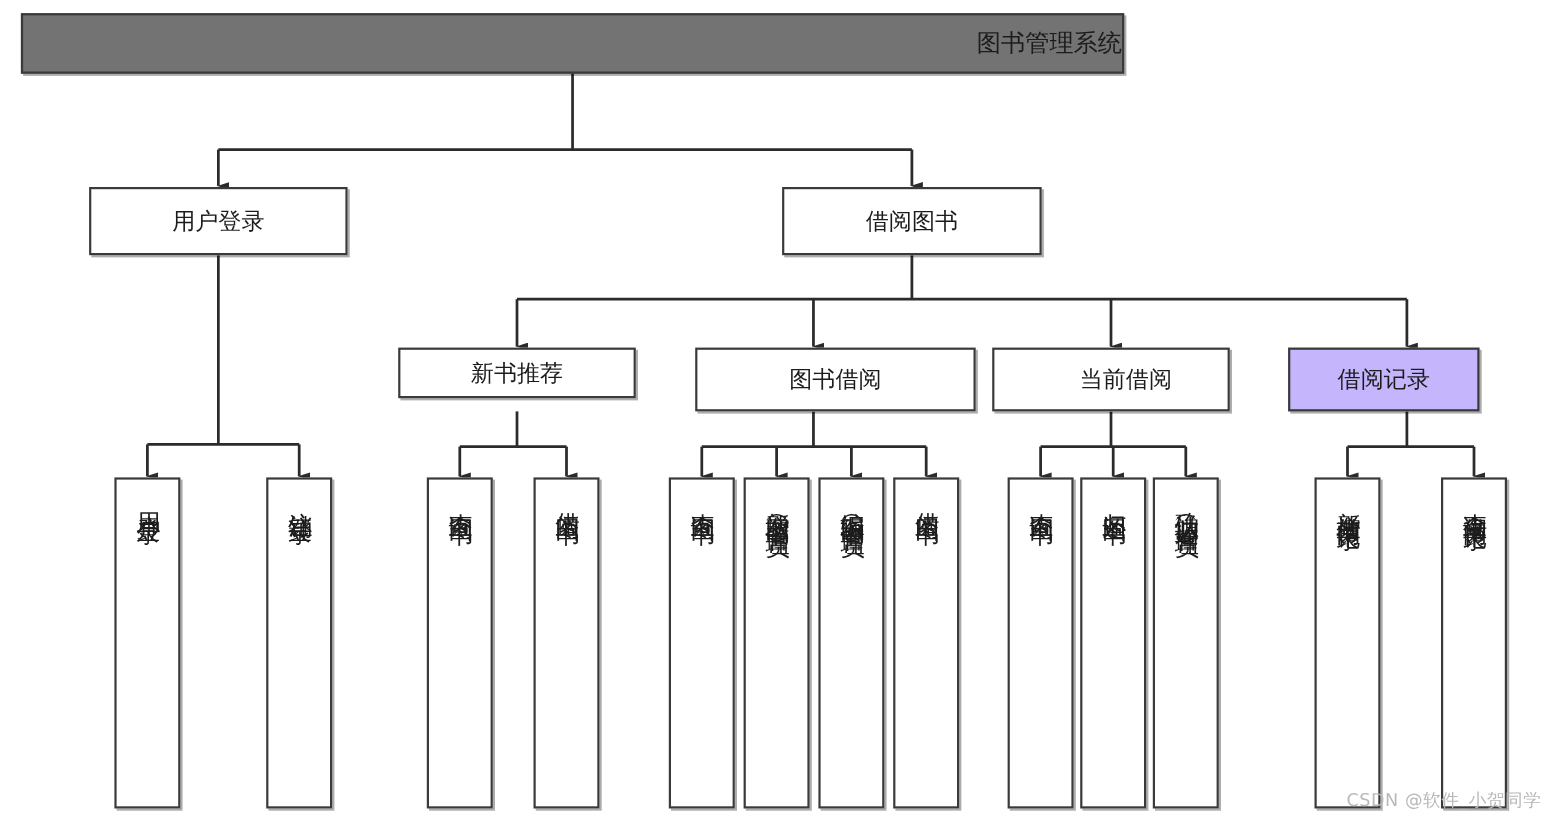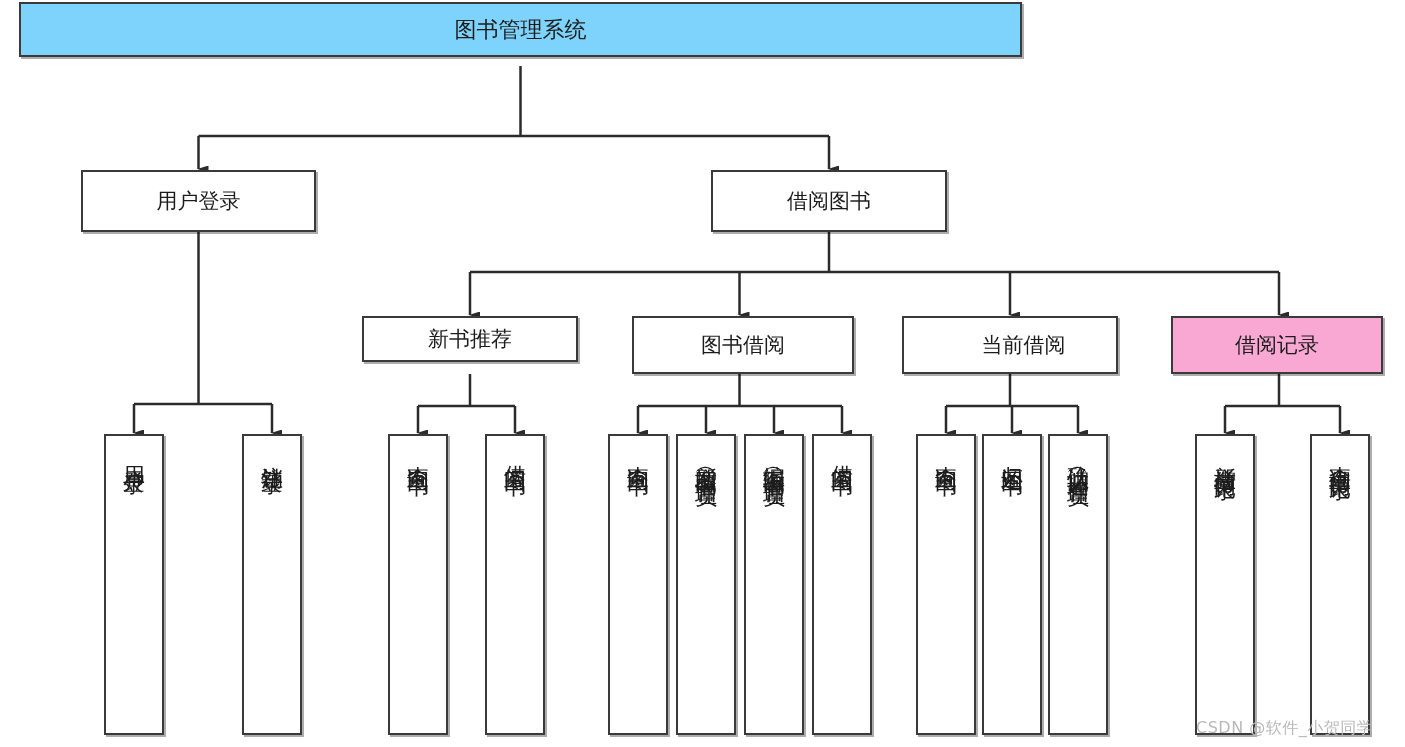--- a/index.html
+++ b/index.html
@@ -114,7 +114,7 @@
   </svg>
 
   <div id="node-layer">
-      <div class="node horizontal root" style="left: 19px; top: 2px; width: 1003px; height: 55px; background: #7dd3fc; border-color: rgb(58, 58, 58);">
+      <div class="node horizontal root" style="left: 19px; top: 12px; width: 1003px; height: 55px; background: #737373; border-color: rgb(58, 58, 58); justify-content: flex-end;">
         <span class="node-label" style="color: rgb(28, 28, 28);">图书管理系统</span>
       </div>
       <div class="node horizontal" style="left: 81px; top: 170px; width: 235px; height: 62px; background: rgb(255, 255, 255); border-color: rgb(58, 58, 58);">

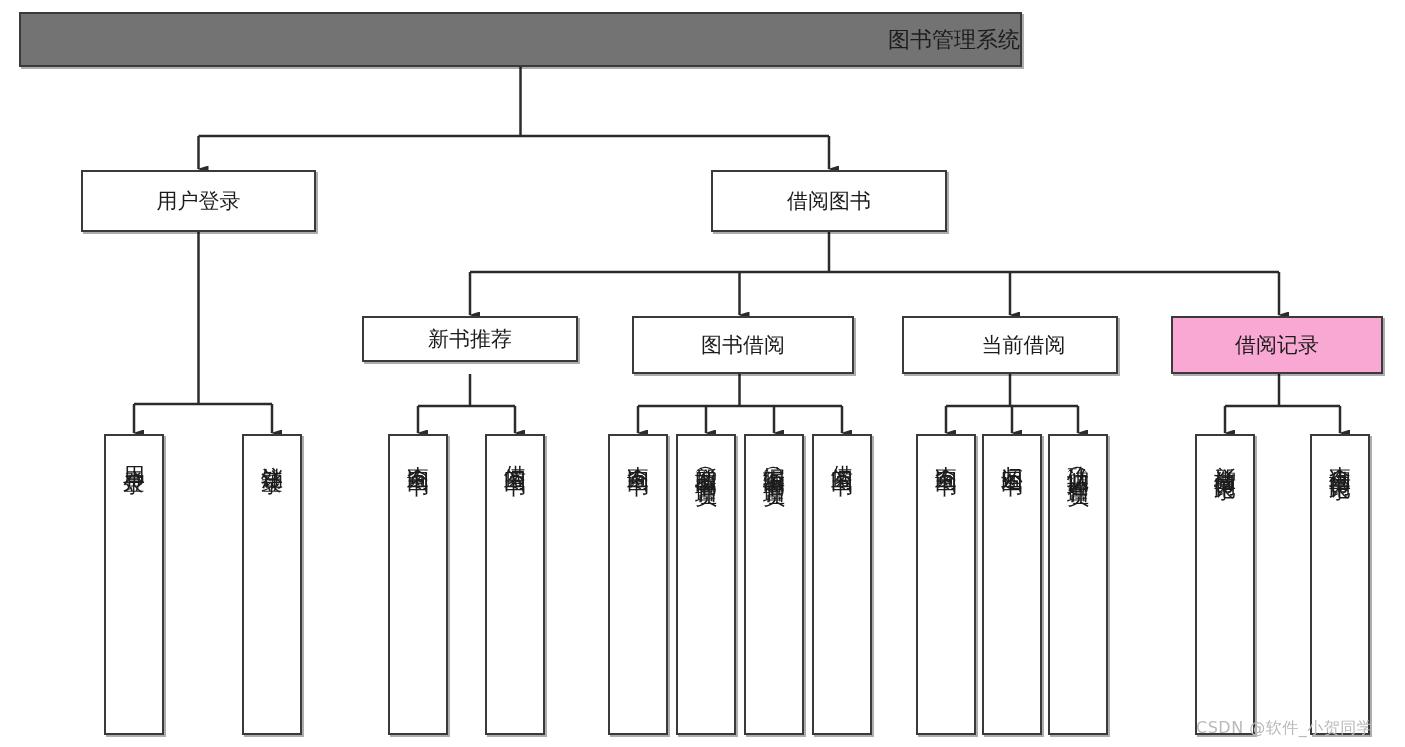--- a/index.html
+++ b/index.html
@@ -126,7 +126,7 @@
       <div class="node horizontal" style="left: 362px; top: 316px; width: 216px; height: 46px; background: rgb(255, 255, 255); border-color: rgb(58, 58, 58);">
         <span class="node-label" style="color: rgb(28, 28, 28);">新书推荐</span>
       </div>
-      <div class="node horizontal" style="left: 632px; top: 316px; width: 222px; height: 58px; background: rgb(255, 255, 255); border-color: rgb(58, 58, 58);">
+      <div class="node horizontal" style="left: 632px; top: 316px; width: 255px; height: 58px; background: rgb(255, 255, 255); border-color: rgb(58, 58, 58);">
         <span class="node-label" style="color: rgb(28, 28, 28);">图书借阅</span>
       </div>
       <div class="node horizontal" style="left: 902px; top: 316px; width: 216px; height: 58px; background: rgb(255, 255, 255); border-color: rgb(58, 58, 58); padding-left: 27px;">

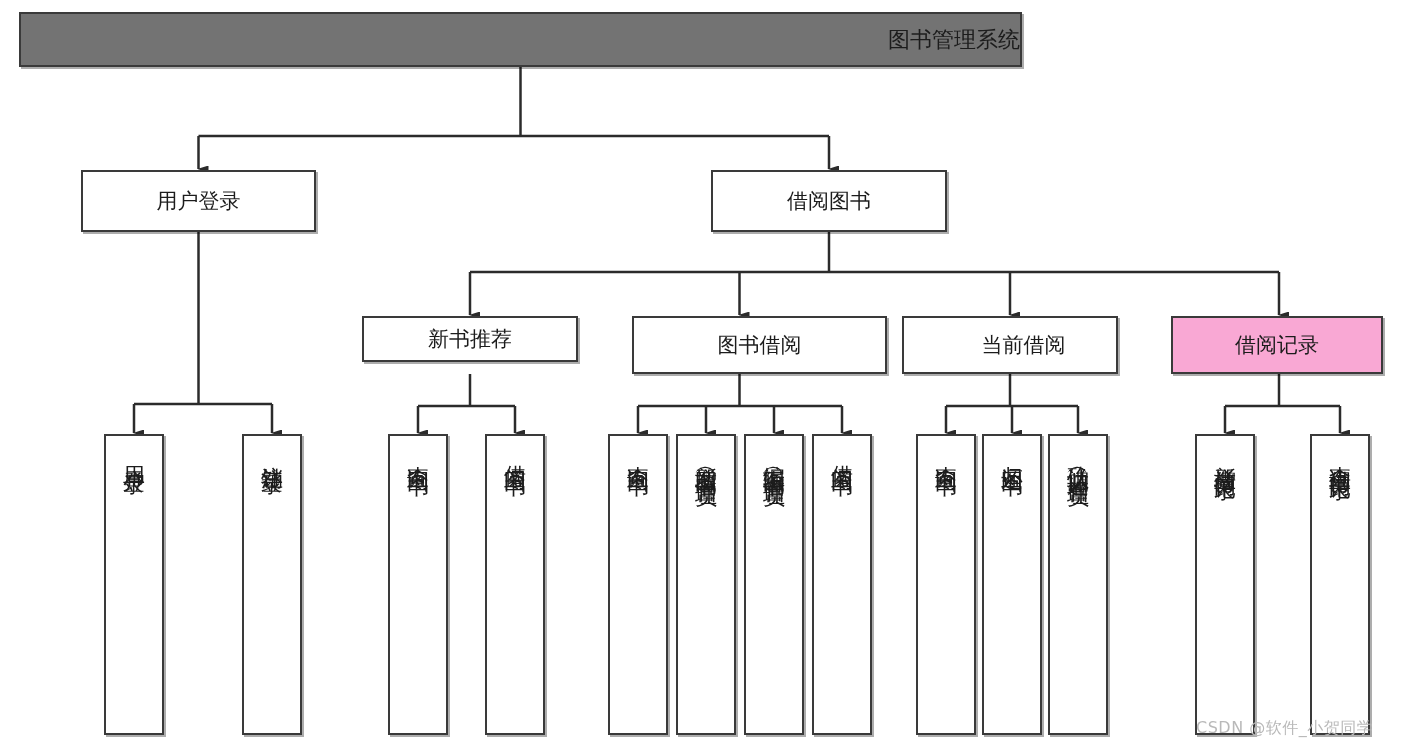--- a/index.html
+++ b/index.html
@@ -132,7 +132,7 @@
       <div class="node horizontal" style="left: 902px; top: 316px; width: 216px; height: 58px; background: rgb(255, 255, 255); border-color: rgb(58, 58, 58); padding-left: 27px;">
         <span class="node-label" style="color: rgb(28, 28, 28);">当前借阅</span>
       </div>
-      <div class="node horizontal" style="left: 1171px; top: 316px; width: 212px; height: 58px; background: #f9a8d4; border-color: rgb(58, 58, 58);">
+      <div class="node horizontal" style="left: 1171px; top: 316px; width: 174px; height: 58px; background: #c4b5fd; border-color: rgb(58, 58, 58);">
         <span class="node-label" style="color: rgb(28, 28, 28);">借阅记录</span>
       </div>
       <div class="node vertical" style="left: 104px; top: 434px; width: 60px; height: 301px; background: rgb(255, 255, 255); border-color: rgb(58, 58, 58);">

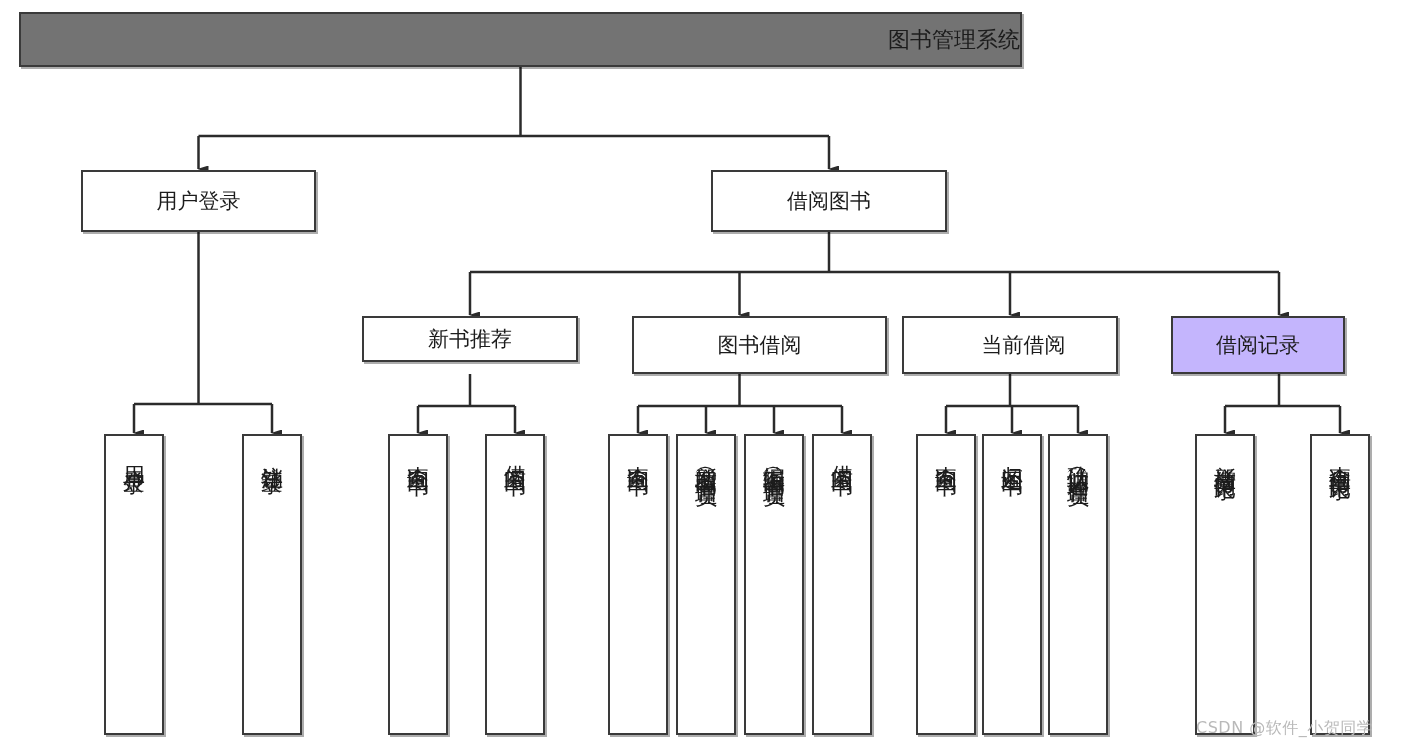--- a/index.html
+++ b/index.html
@@ -64,6 +64,7 @@
     font-size: 16px;
     white-space: nowrap;
     letter-spacing: 0.5px;
+    margin-left: 28px;
   }
 </style>
 </head>

